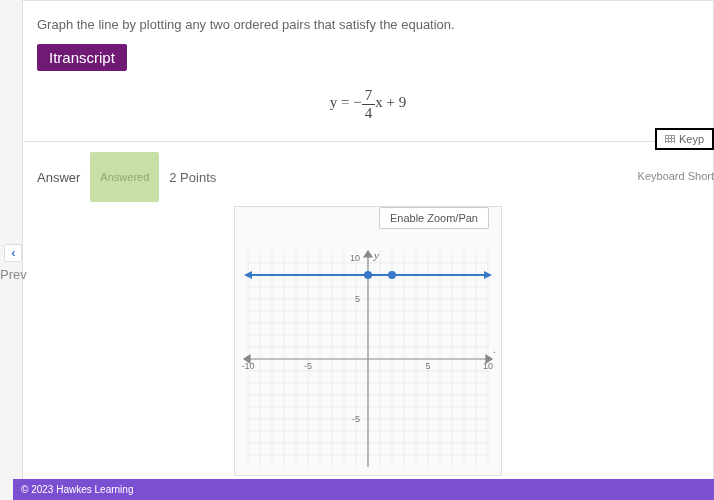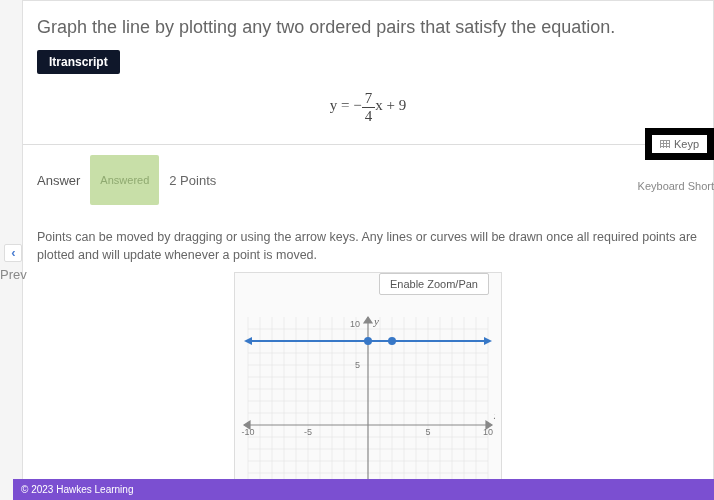--- a/index.html
+++ b/index.html
@@ -5,7 +5,7 @@
     * { box-sizing: border-box; margin: 0; padding: 0; }
     body { font-family: Arial, sans-serif; font-size: 13px; color: #555; background: #f5f5f5; width: 714px; height: 500px; overflow: hidden; position: relative; }
     .main-panel { background: #fff; margin: 0 0 0 22px; padding: 10px 14px; border: 1px solid #e0e0e0; min-height: 475px; }
-    .question-text { color: #666; font-size: 18px; margin-bottom: 12px; padding-top: 6px; }
+    .question-text { color: #666; font-size: 13px; margin-bottom: 12px; padding-top: 6px; }
     .transcript-btn { background: #0f172a; color: #fff; border: none; padding: 5px 12px; font-size: 12px; font-weight: bold; border-radius: 2px; cursor: pointer; }
     .equation { text-align: center; margin: 16px 0 20px 0; font-family: 'Times New Roman', serif; font-size: 15px; color: #444; }
     .equation .frac { display: inline-block; vertical-align: middle; text-align: center; line-height: 1.1; }

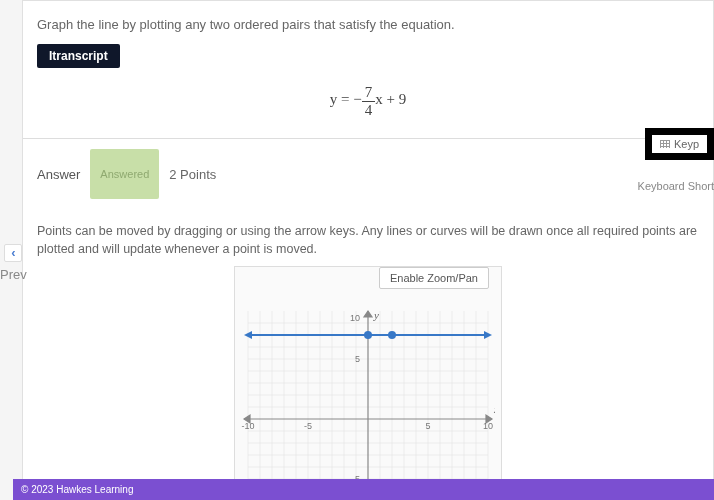--- a/index.html
+++ b/index.html
@@ -6,7 +6,7 @@
     body { font-family: Arial, sans-serif; font-size: 13px; color: #555; background: #f5f5f5; width: 714px; height: 500px; overflow: hidden; position: relative; }
     .main-panel { background: #fff; margin: 0 0 0 22px; padding: 10px 14px; border: 1px solid #e0e0e0; min-height: 475px; }
     .question-text { color: #666; font-size: 13px; margin-bottom: 12px; padding-top: 6px; }
-    .transcript-btn { background: #0f172a; color: #fff; border: none; padding: 5px 12px; font-size: 12px; font-weight: bold; border-radius: 2px; cursor: pointer; }
+    .transcript-btn { background: #701a75; color: #fff; border: none; padding: 5px 12px; font-size: 15px; font-weight: normal; border-radius: 2px; cursor: pointer; }
     .equation { text-align: center; margin: 16px 0 20px 0; font-family: 'Times New Roman', serif; font-size: 15px; color: #444; }
     .equation .frac { display: inline-block; vertical-align: middle; text-align: center; line-height: 1.1; }
     .equation .frac .num { display: block; border-bottom: 1px solid #444; padding: 0 3px; }

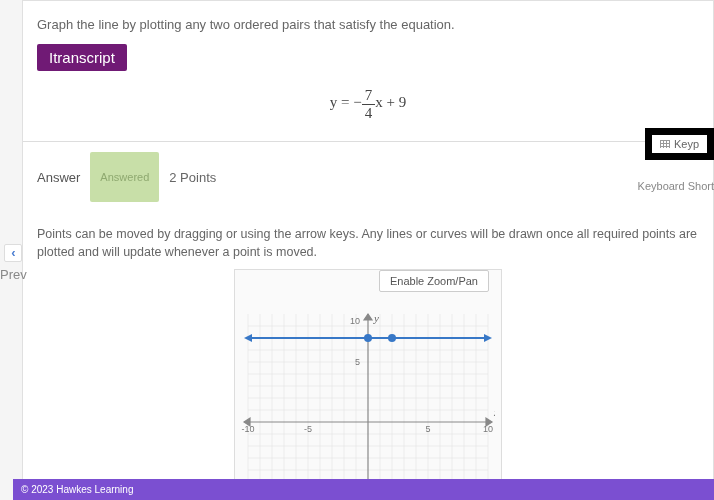--- a/index.html
+++ b/index.html
@@ -17,7 +17,7 @@
     .answered-chip { background: #c8dfa8; color: #8fa970; padding: 19px 10px; font-size: 11px; border-radius: 2px; }
     .points { font-size: 13px; color: #666; }
     .keypad-area { position: absolute; right: 0; top: 128px; text-align: right; }
-    .keypad-btn { border: 7px solid #000000; background: #fff; padding: 3px 8px; font-size: 11px; color: #666; display: inline-flex; align-items: center; gap: 4px; cursor: pointer; }
+    .keypad-btn { border: 2px solid #000000; background: #fff; padding: 3px 8px; font-size: 11px; color: #666; display: inline-flex; align-items: center; gap: 4px; cursor: pointer; }
     .keypad-btn::before { content: ""; display: inline-block; width: 10px; height: 8px; background: linear-gradient(#999 1px, transparent 1px) 0 0/3px 3px, linear-gradient(90deg,#999 1px, transparent 1px) 0 0/3px 3px; }
     .shortcut-text { font-size: 11px; color: #888; margin-top: 20px; }
     .instructions { font-size: 12.5px; color: #666; margin: 24px 0 8px 0; line-height: 1.4; }

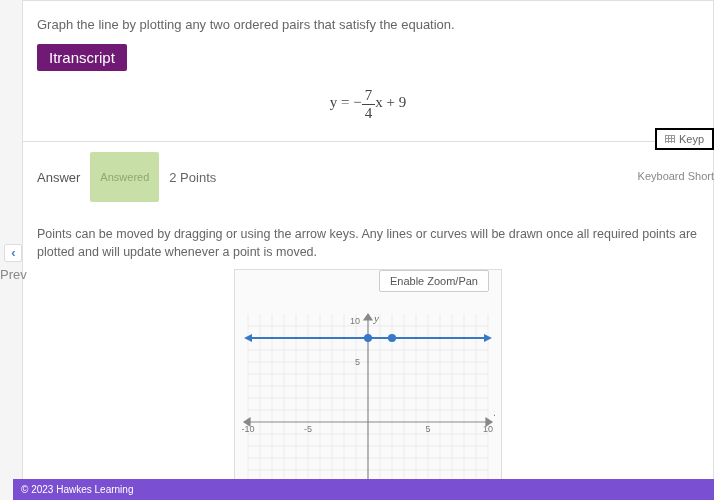--- a/index.html
+++ b/index.html
@@ -57,7 +57,6 @@
     <div class="shortcut-text">Keyboard Short</div>
   </div>
 
-  <div class="instructions">Points can be moved by dragging or using the arrow keys. Any lines or curves will be drawn once all required points are plotted and will update whenever a point is moved.</div>
 
   <div class="graph-wrap">
     <div class="graph-box">

